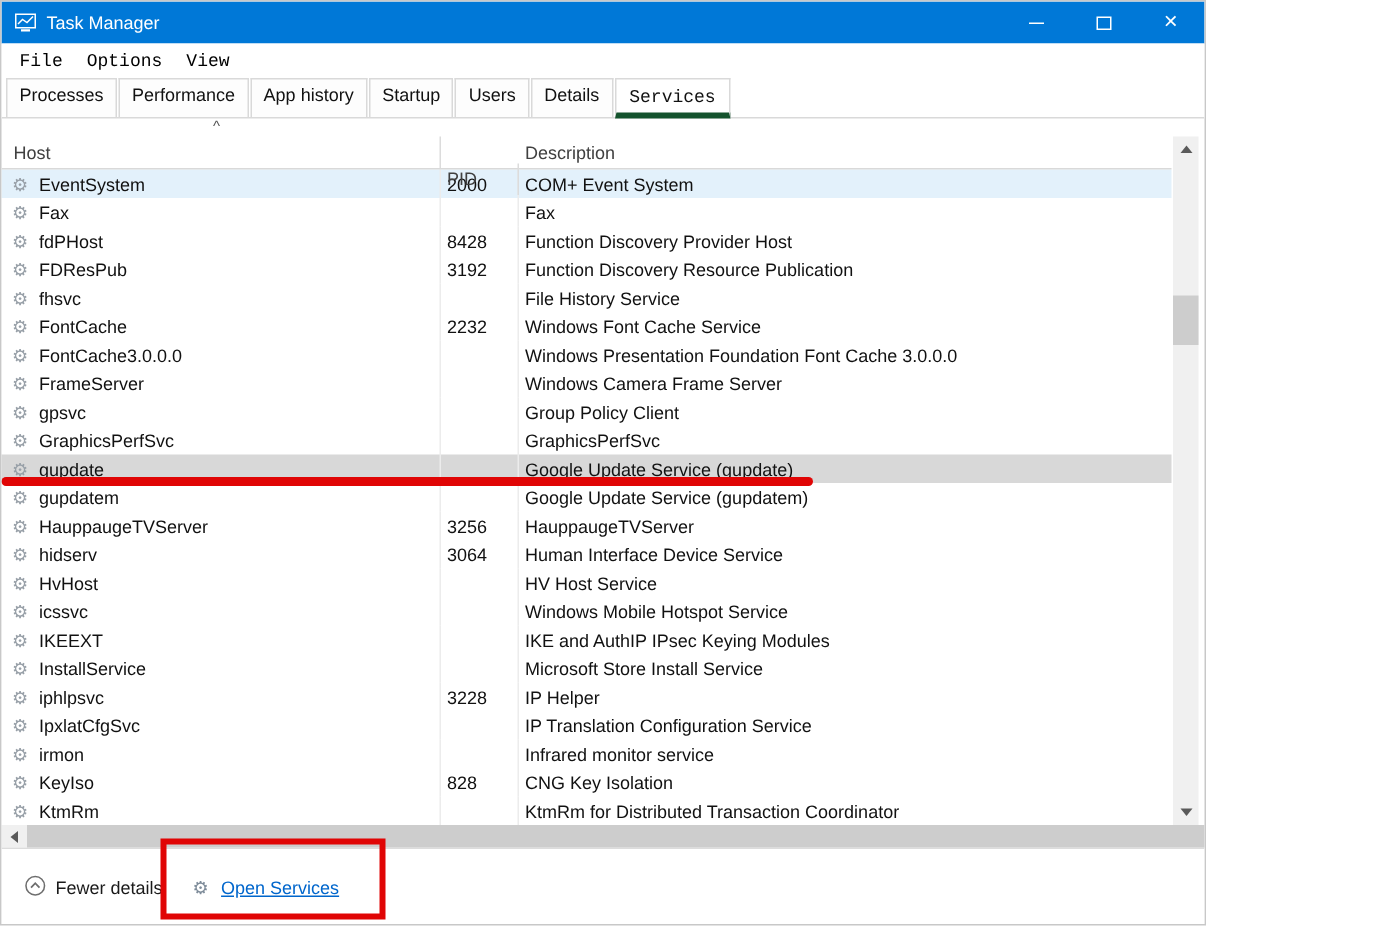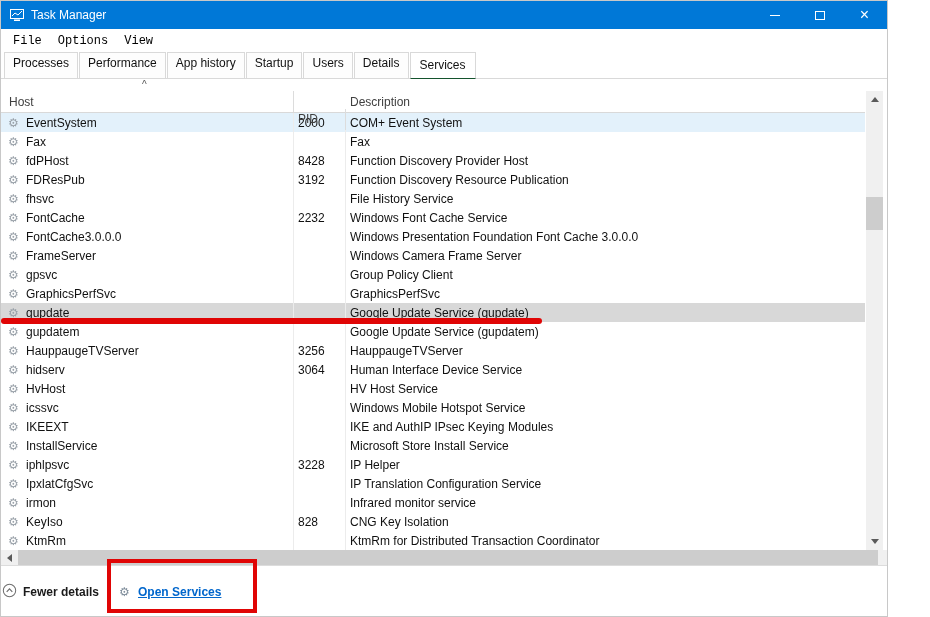--- a/index.html
+++ b/index.html
@@ -5,7 +5,7 @@
   * { box-sizing: border-box; margin: 0; padding: 0; }
   body { background: #ffffff; font-family: "Liberation Sans", sans-serif; }
   .window {
-    position: relative; width: 888px; height: 617px; background: #fff;
+    position: relative; width: 804px; height: 617px; background: #fff;
     border: 1px solid #c8c8c8; overflow: hidden; font-size: 12px; color: #111;
   }
   

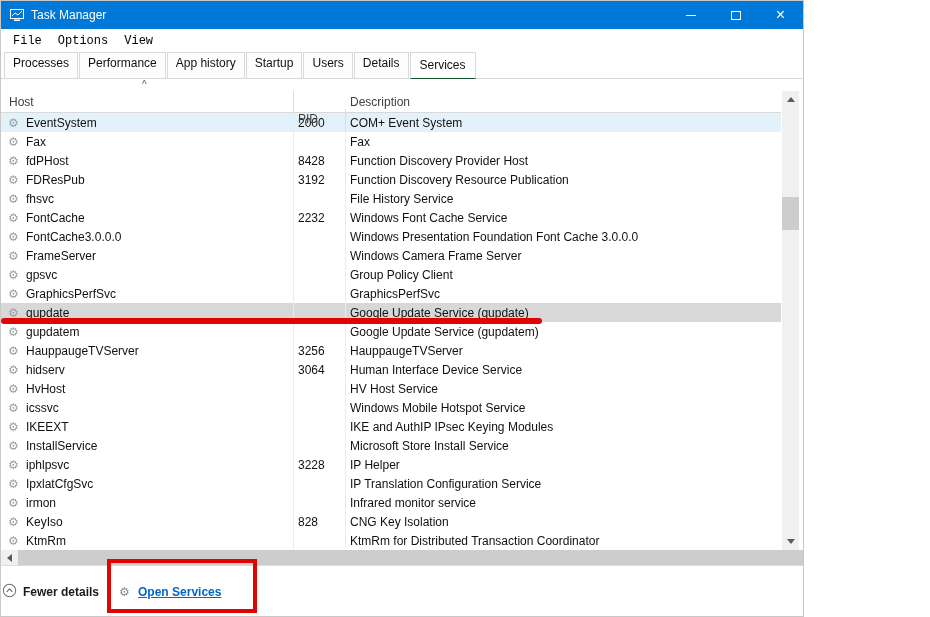--- a/index.html
+++ b/index.html
@@ -23,7 +23,7 @@
   
   .tabstrip { display: flex; height: 27px; border-bottom: 1px solid #d9d9d9; padding-left: 3px; background: #fff; }
   .tab { border: 1px solid #d9d9d9; border-bottom: none; padding: 3px 8px 4px; margin-right: 1px; background: #fdfdfd; position: relative; }
-  .tab.active { padding: 5px 9px 4px; margin-bottom: -1px; border-bottom: 1px solid #14532d; background: #fff; z-index: 2; }
+  .tab.active { padding: 5px 9px 4px; margin-bottom: -1px; border-bottom: 4px solid #14532d; background: #fff; z-index: 2; font-family: Liberation Mono, monospace; }
   .spacer { height: 12px; }
   
   .thead { position: relative; display: flex; height: 22px; align-items: center; border-bottom: 1px solid #d9d9d9; margin-right: 22px; color: #404040; }

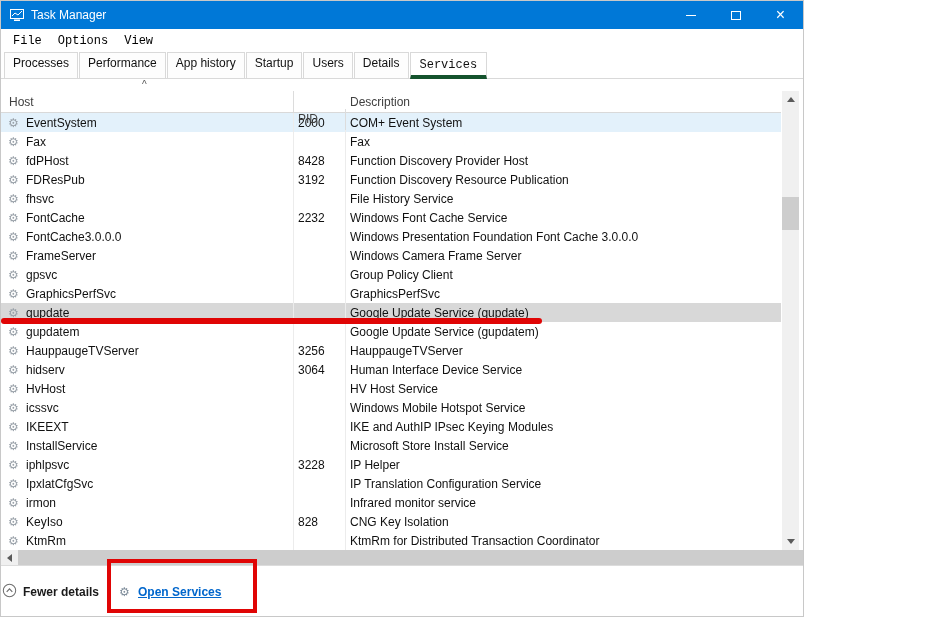--- a/index.html
+++ b/index.html
@@ -52,7 +52,7 @@
   .h-thumb { width: 860px; height: 15px; background: #cdcdcd; }
   .hs-spacer { flex: 1; }
   
-  .footer { height: 53px; border-top: 1px solid #dcdcdc; display: flex; padding-left: 1px; background: #fff; font-weight: bold; }
+  .footer { height: 53px; border-top: 1px solid #dcdcdc; display: flex; padding-left: 15px; background: #fff; }
   .fewer-details { display: flex; align-items: center; gap: 6px; color: #1a1a1a; }
   .open-services { display: flex; align-items: center; gap: 5px; margin-left: 20px; color: #0066cc; cursor: pointer; }
   .open-services .lbl { text-decoration: underline; }

